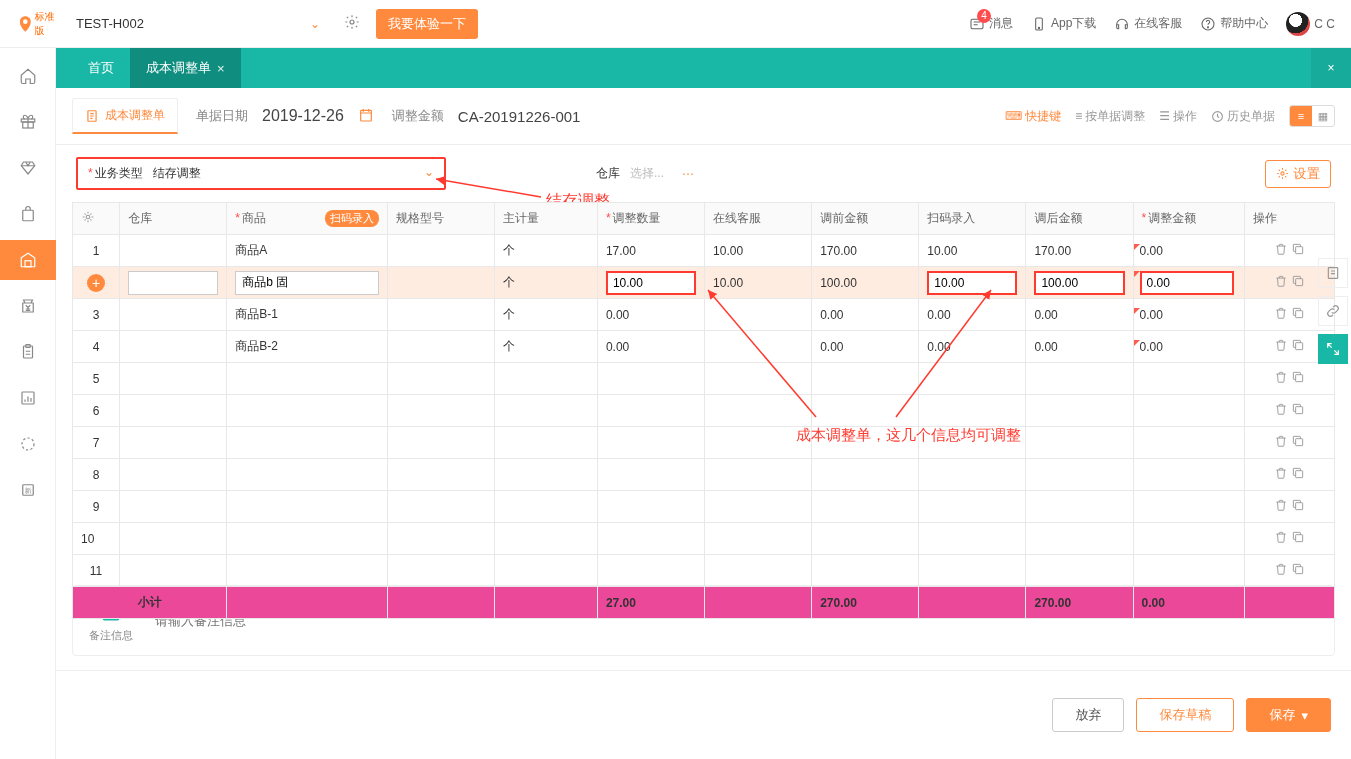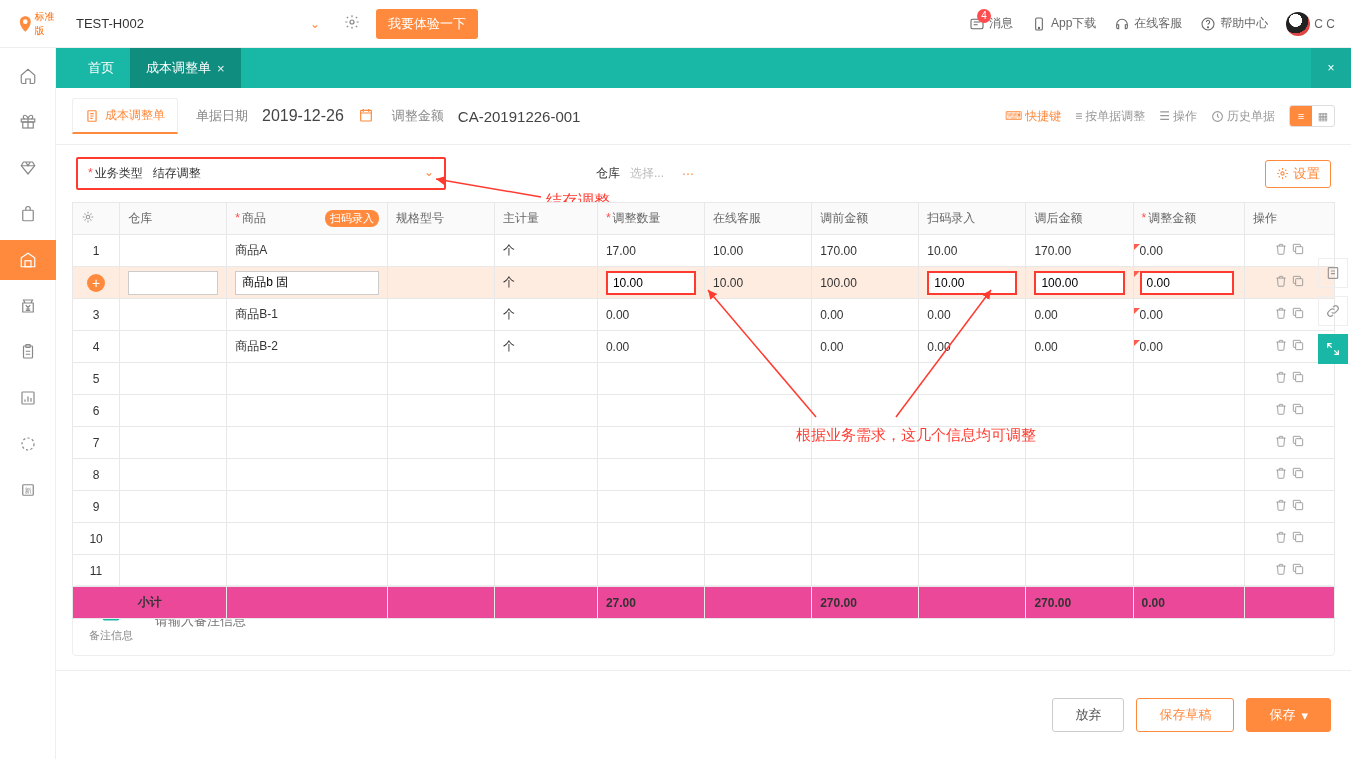--- a/index.html
+++ b/index.html
@@ -580,7 +580,7 @@
         <svg class="arrow-svg" style="left:830px;top:88px" width="120" height="140">
             <line x1="10" y1="135" x2="105" y2="8" stroke="#ff3b30" stroke-width="1.5" marker-end="url(#ah2)"></line>
           </svg>
-        <div class="annot-2">根据业务需求，这几个信息均可调整</div>
+        <div class="annot-2">成本调整单，这几个信息均可调整</div>
       </div>
 
       <div class="remark">

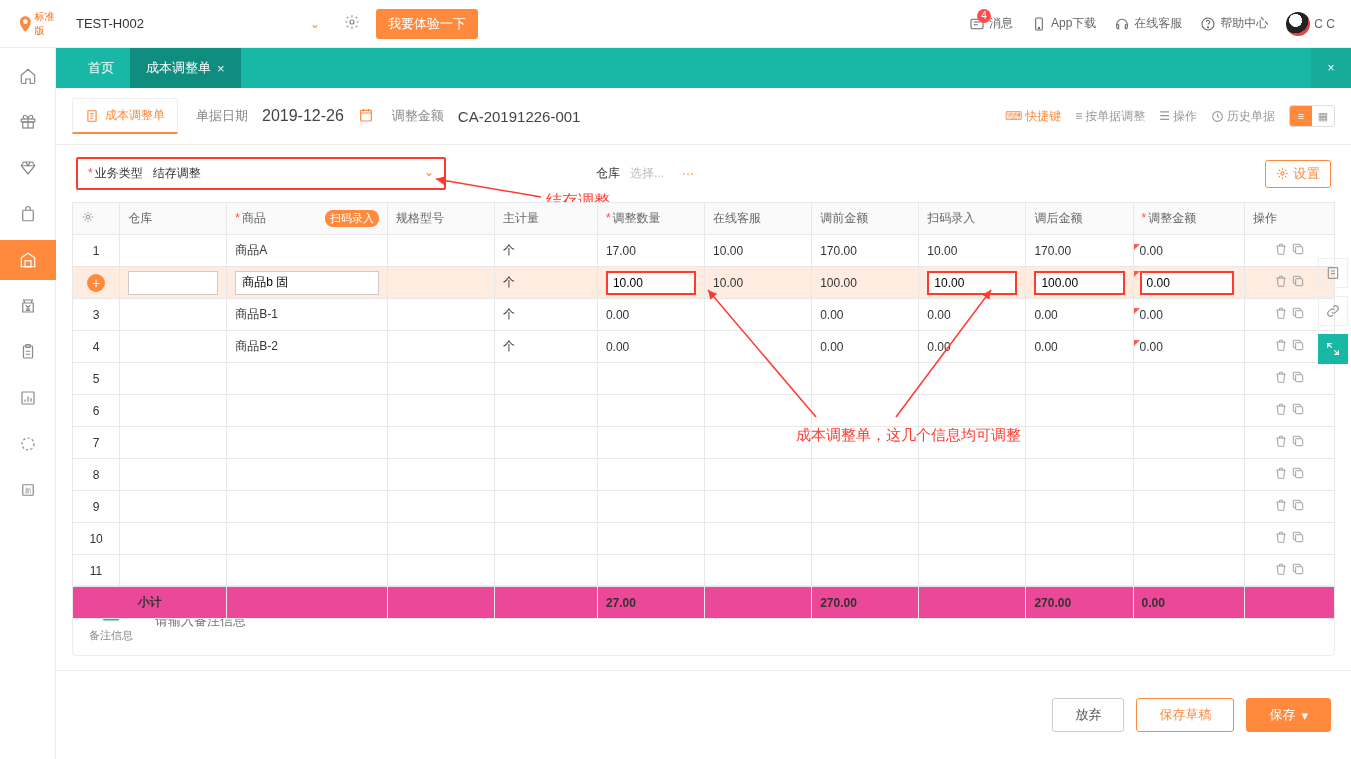--- a/index.html
+++ b/index.html
@@ -515,7 +515,7 @@
                     </svg></span></td>
               </tr>
               <tr>
-                <td style="text-align:center">10</td>
+                <td style="text-align:left">10</td>
                 <td></td>
                 <td></td>
                 <td></td>

